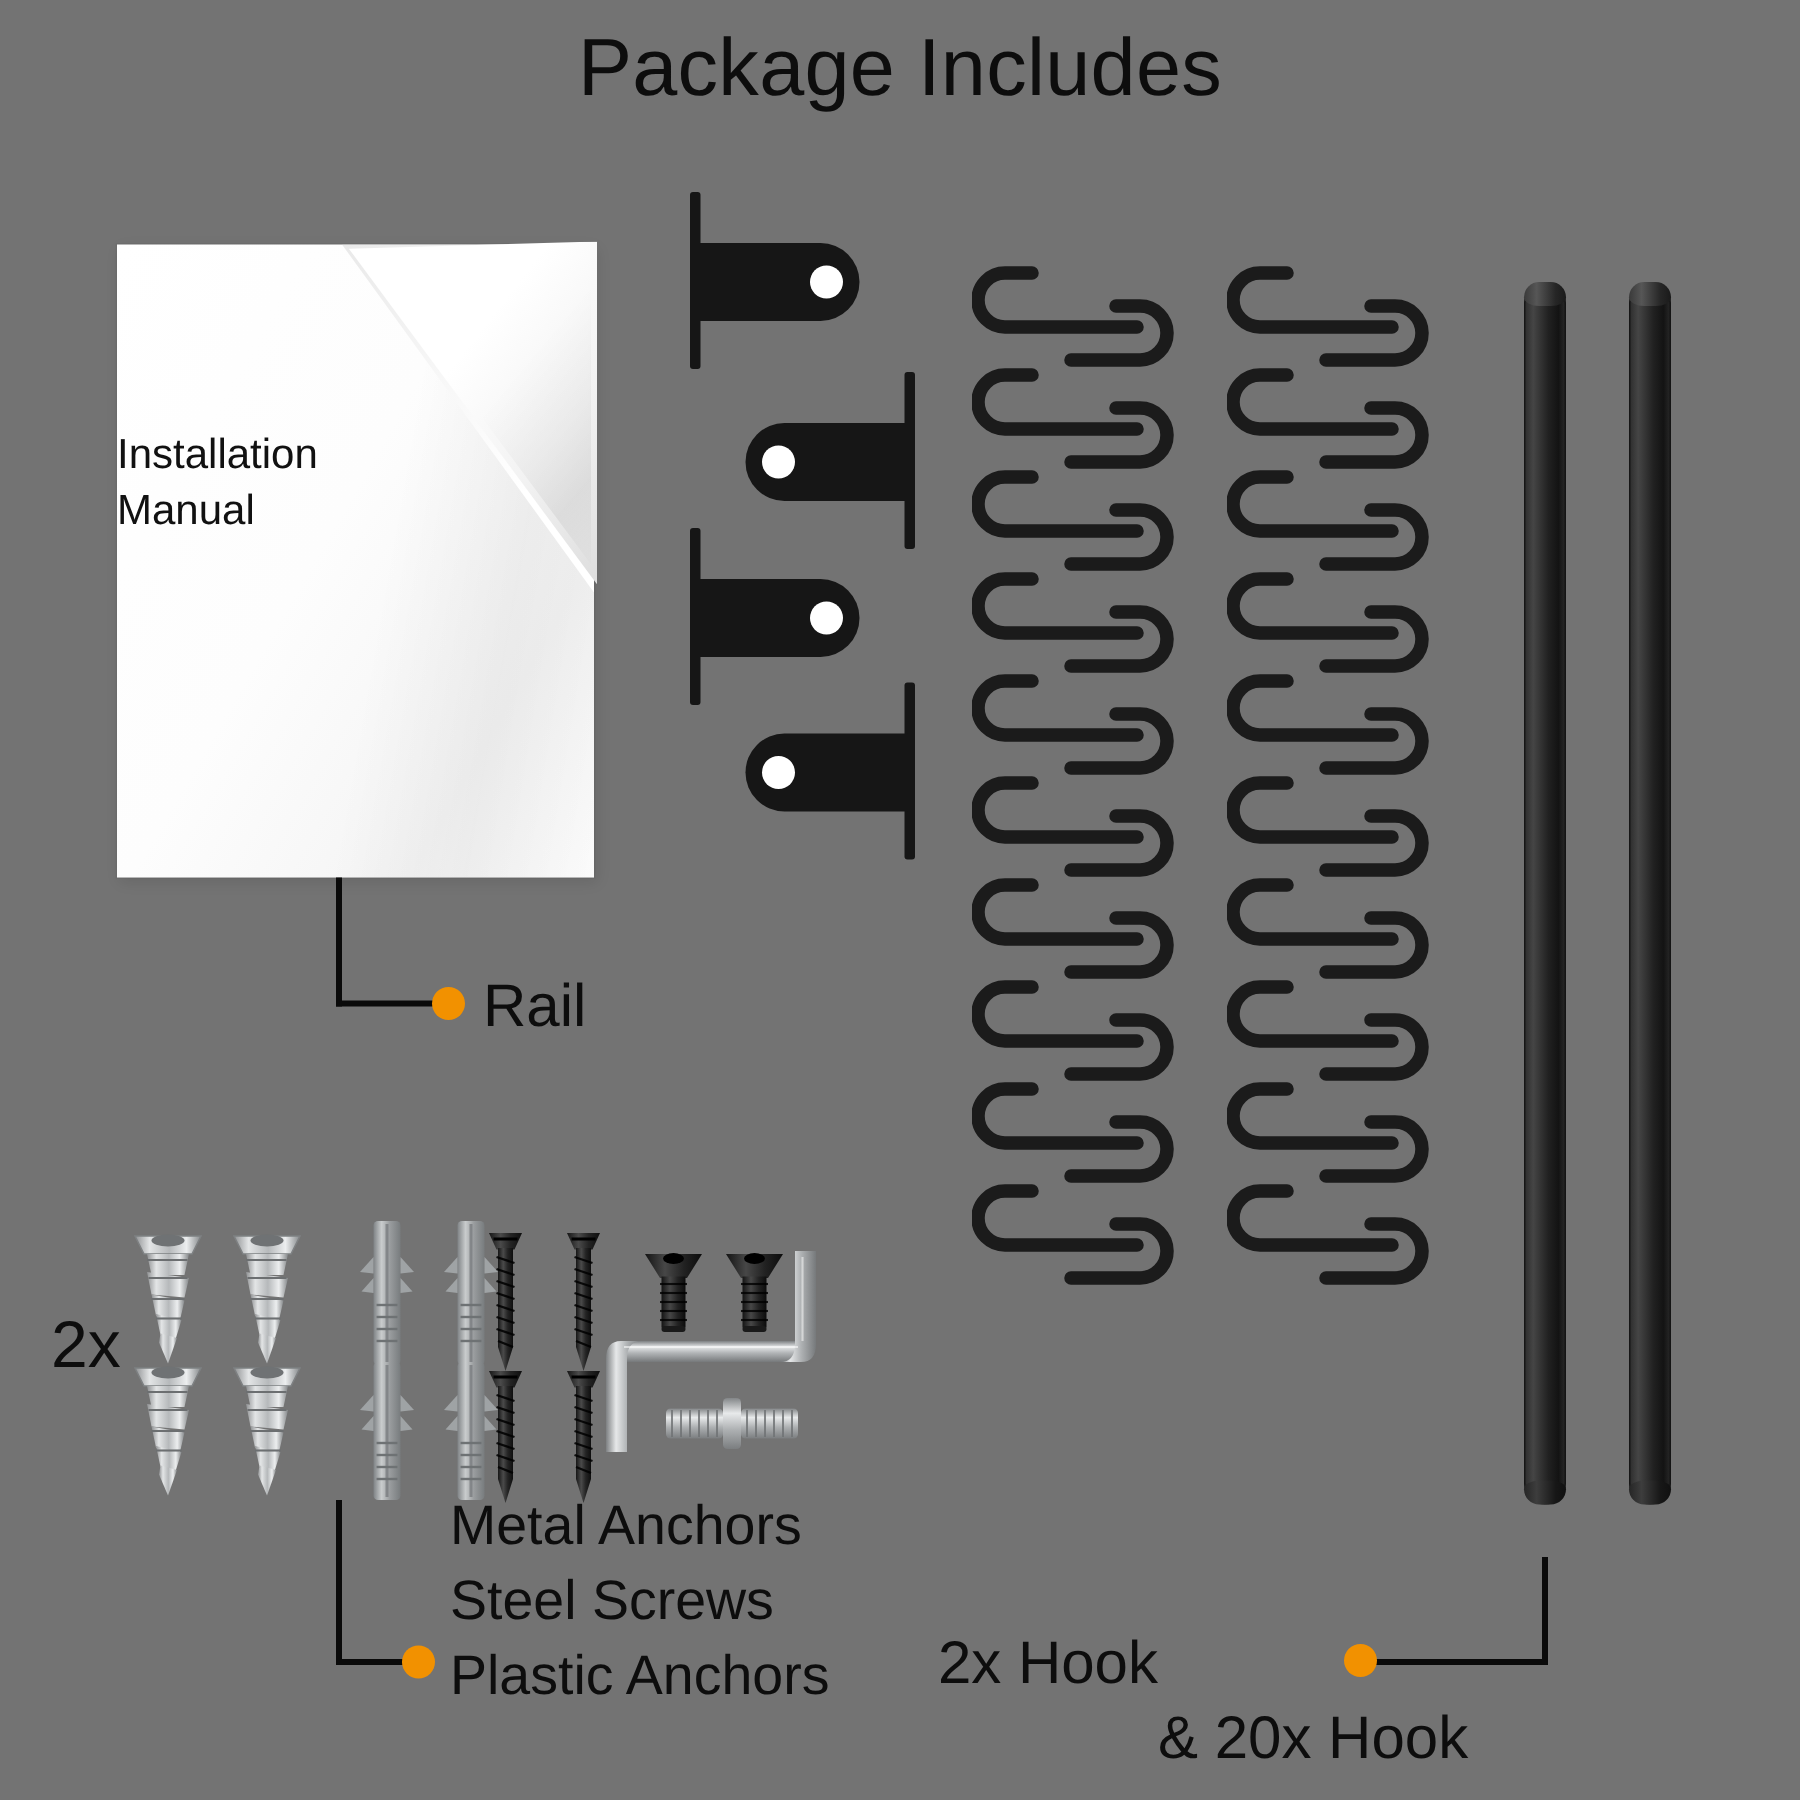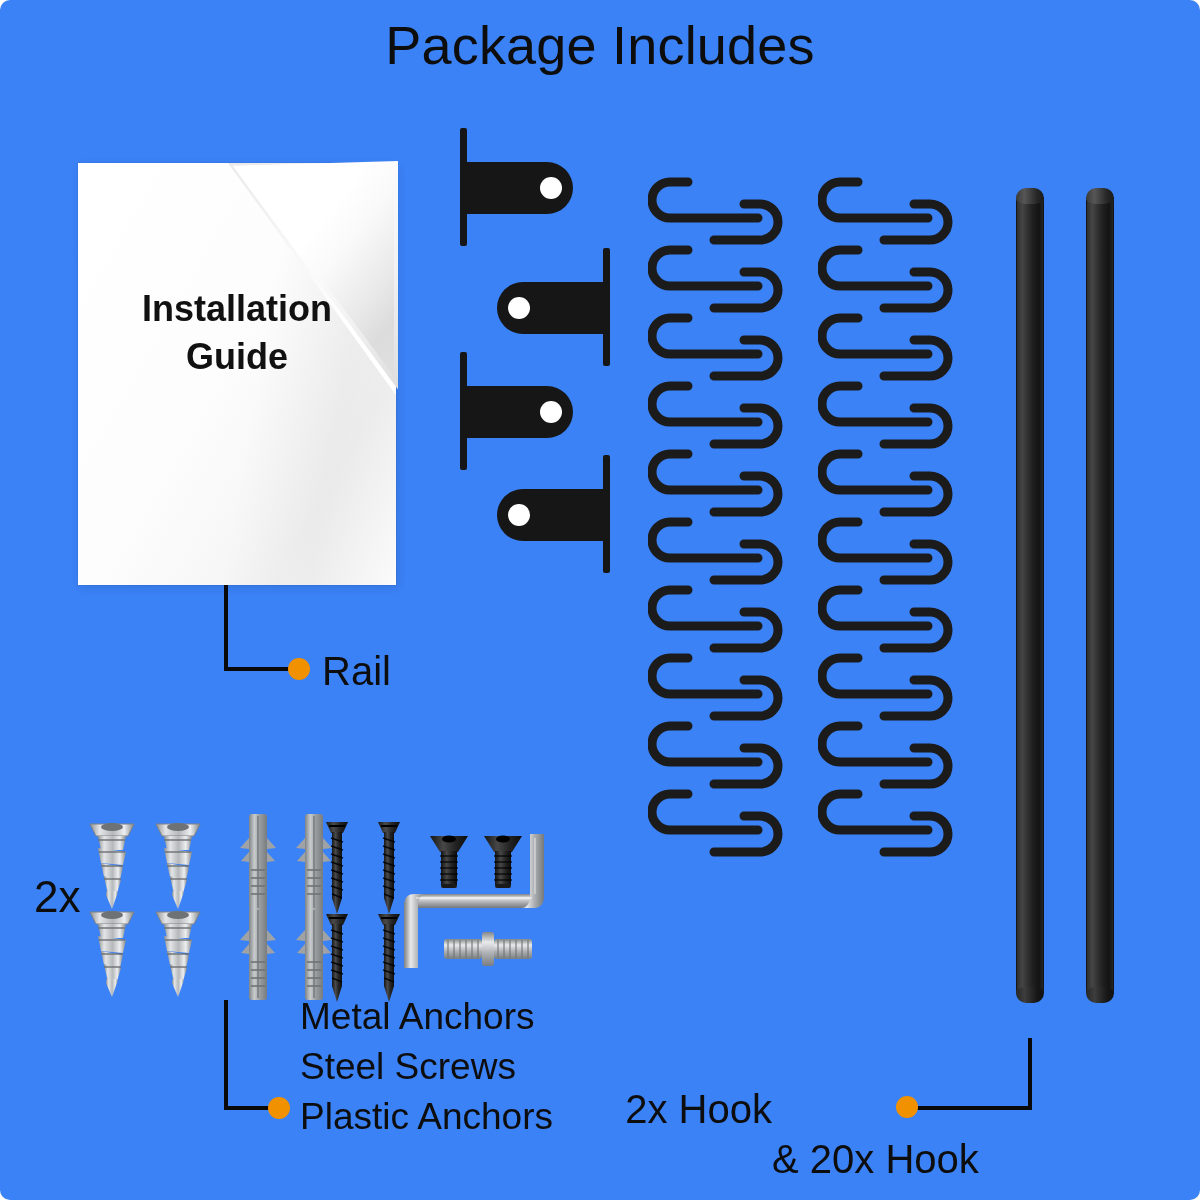--- a/index.html
+++ b/index.html
@@ -16,9 +16,8 @@
     position: relative;
     width: 1200px;
     height: 1200px;
-    background: #3b82f6;
+    background: #737373;
     overflow: hidden;
-    border-radius: 10px;
   }
 
   

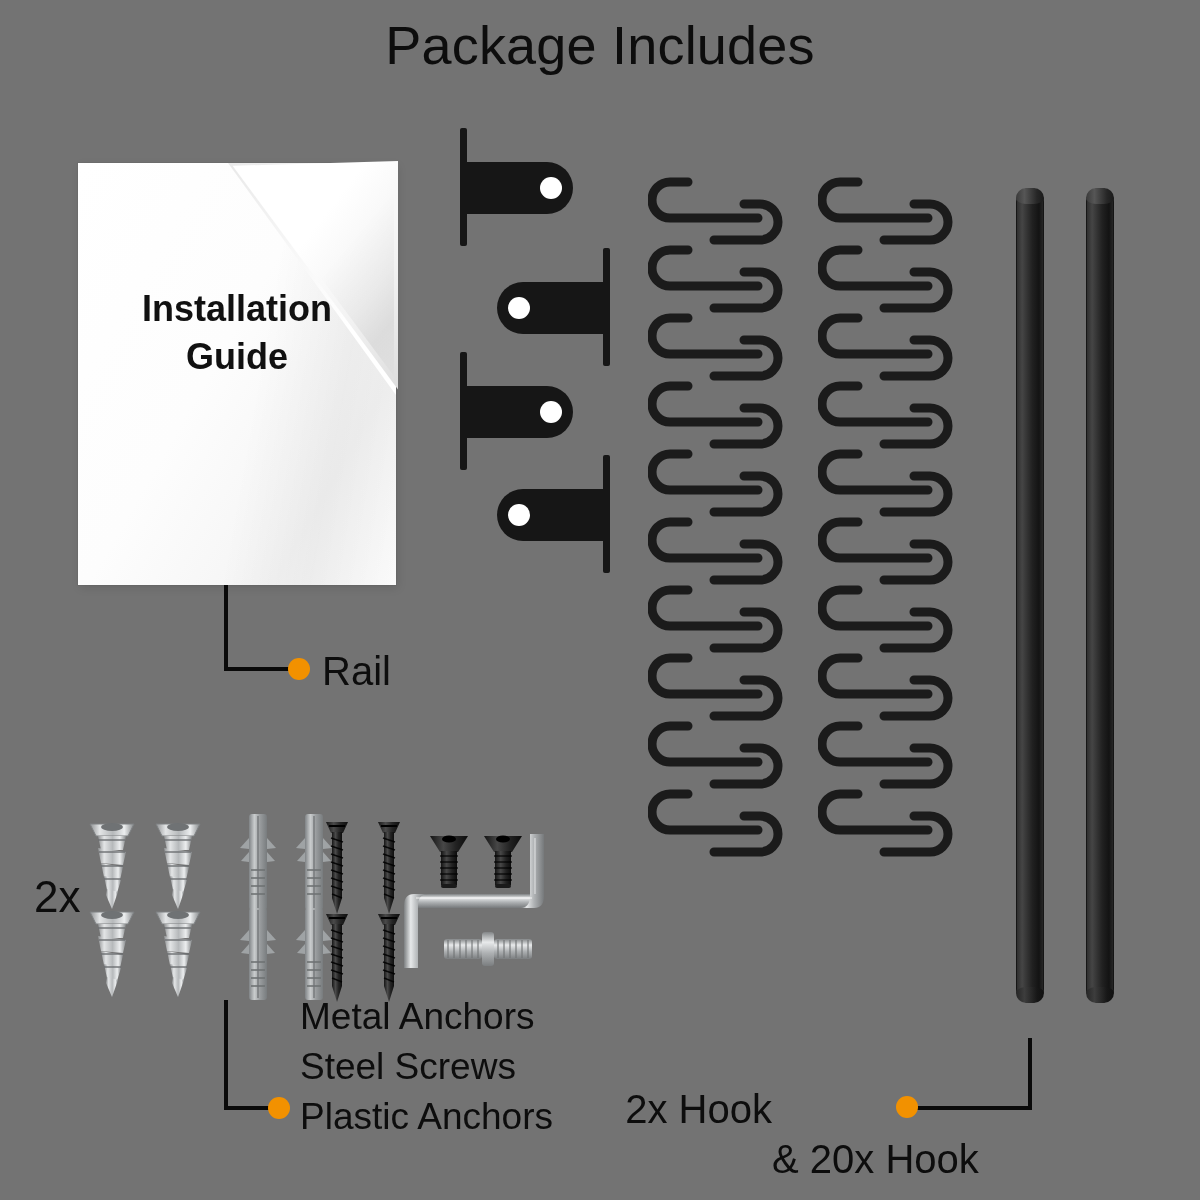--- a/index.html
+++ b/index.html
@@ -83,11 +83,10 @@
     left: 0;
     top: 122px;
     width: 318px;
-    text-align: center;
-    font-size: 36px;
+    text-align: left;
+    font-size: 28px;
     line-height: 1.32;
     color: #111111;
-    font-weight: bold;
   }
   
   .curl-under {

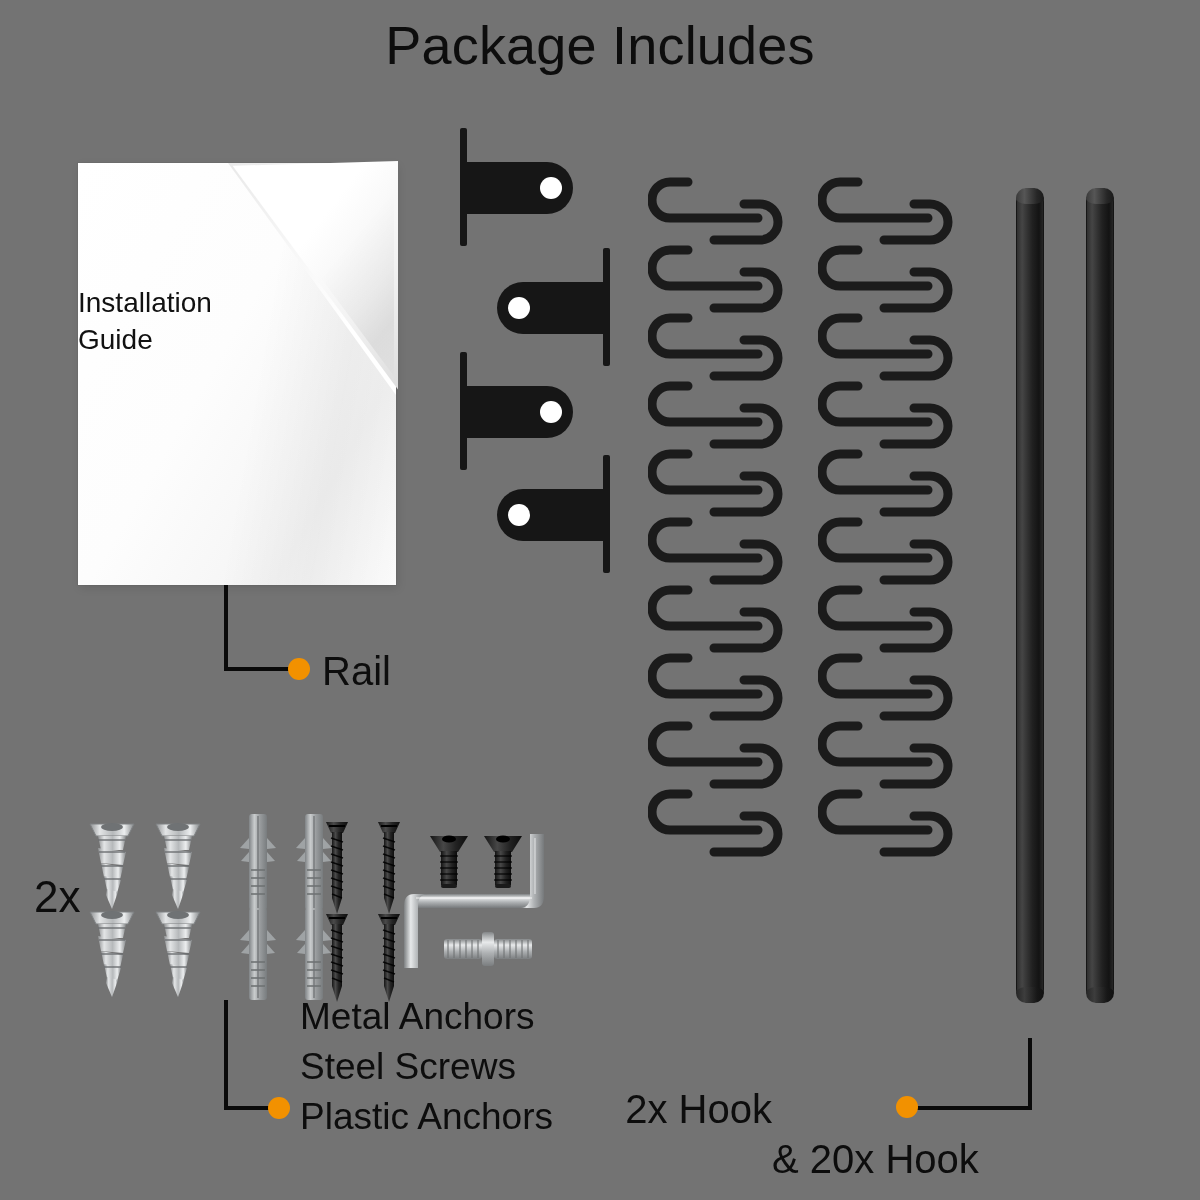--- a/index.html
+++ b/index.html
@@ -209,7 +209,7 @@
     <div class="manual-shade"></div>
     <div class="manual-text">
       <div>Installation</div>
-      <div>Guide</div>
+      <div>Manual</div>
     </div>
     <div class="curl-under"></div>
     <div class="curl-flap"></div>

